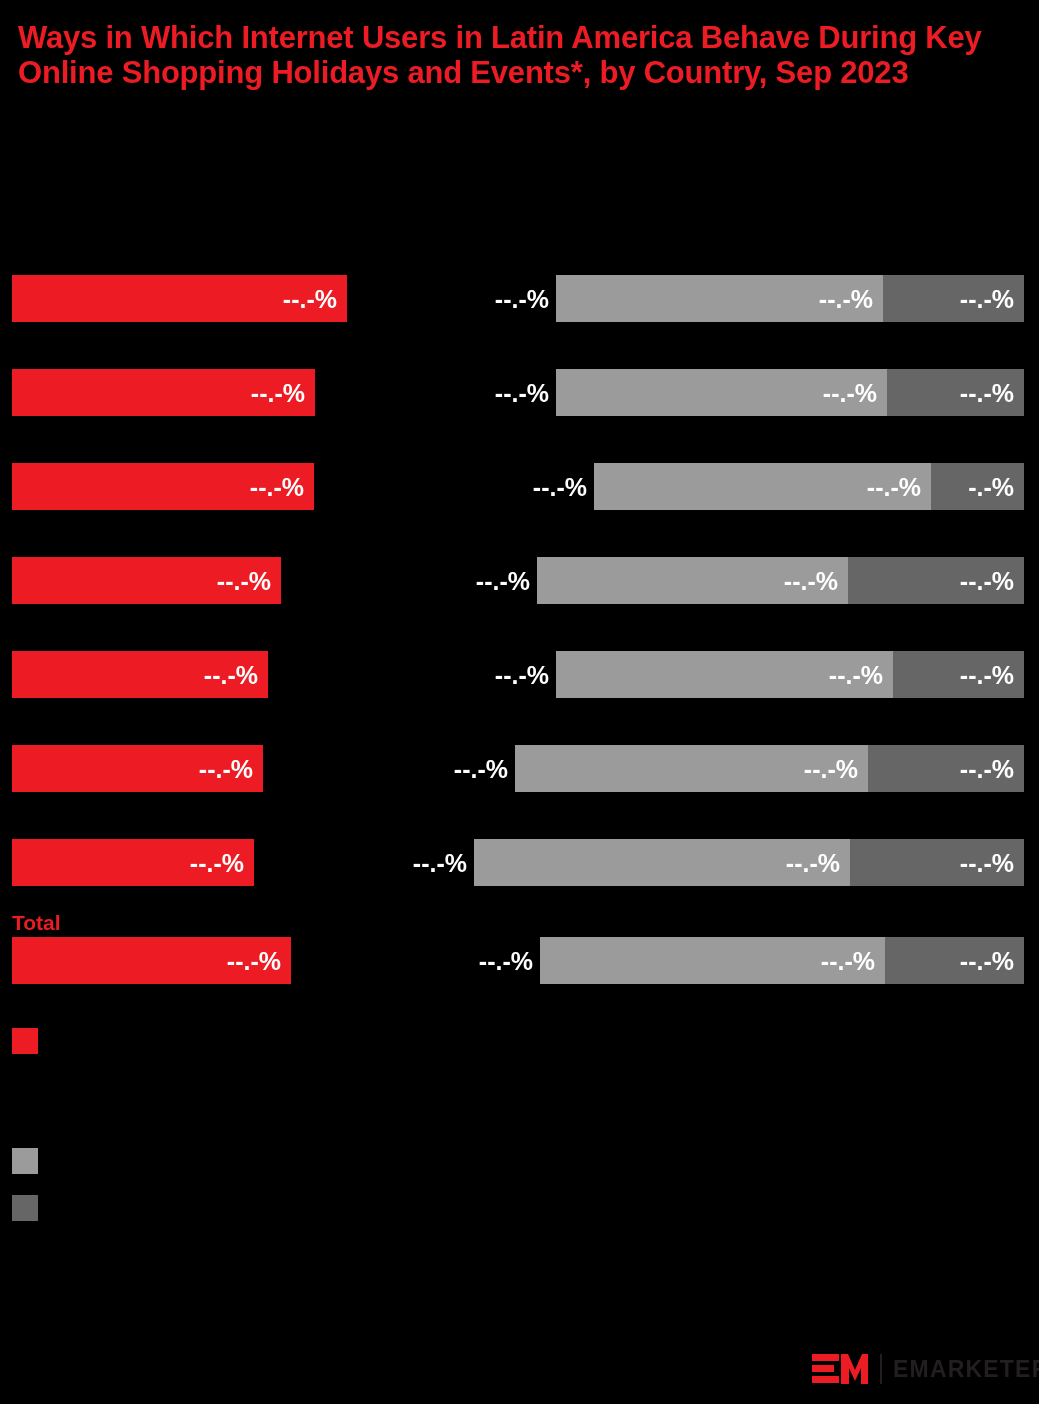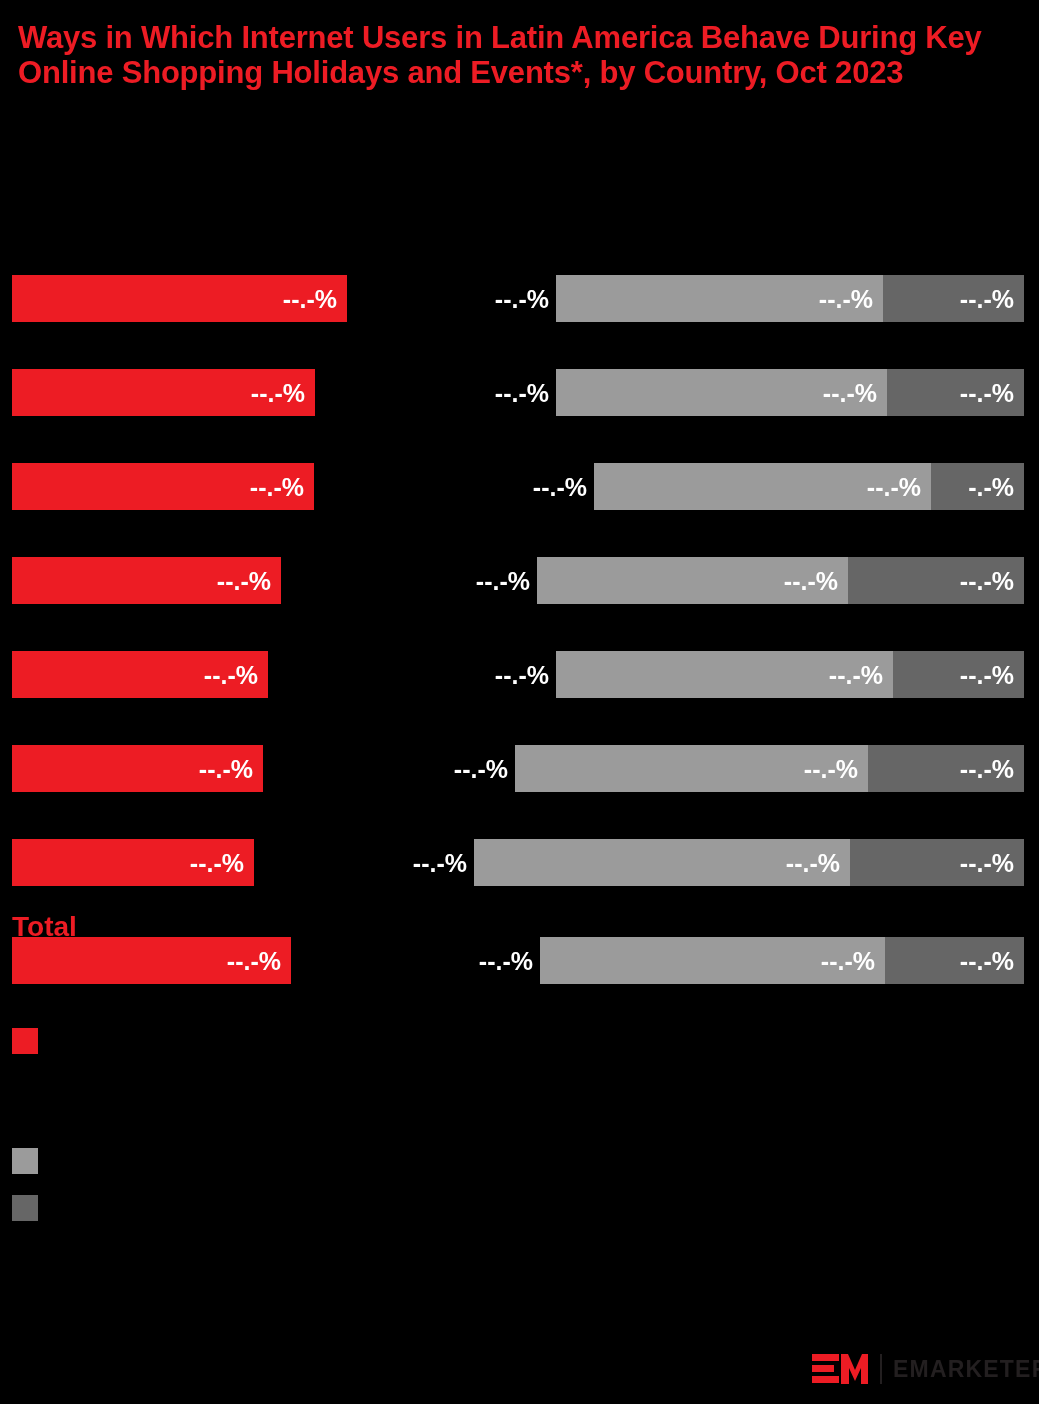--- a/index.html
+++ b/index.html
@@ -179,7 +179,7 @@
 </head>
 <body>
 
-<div id="chart-title">Ways in Which Internet Users in Latin America Behave During Key Online Shopping Holidays and Events*, by Country, Oct 2023</div>
+<div id="chart-title">Ways in Which Internet Users in Latin America Behave During Key Online Shopping Holidays and Events*, by Country, Sep 2023</div>
 
 <div id="plot-area">
     <div class="bar-row" style="top: 275px;">

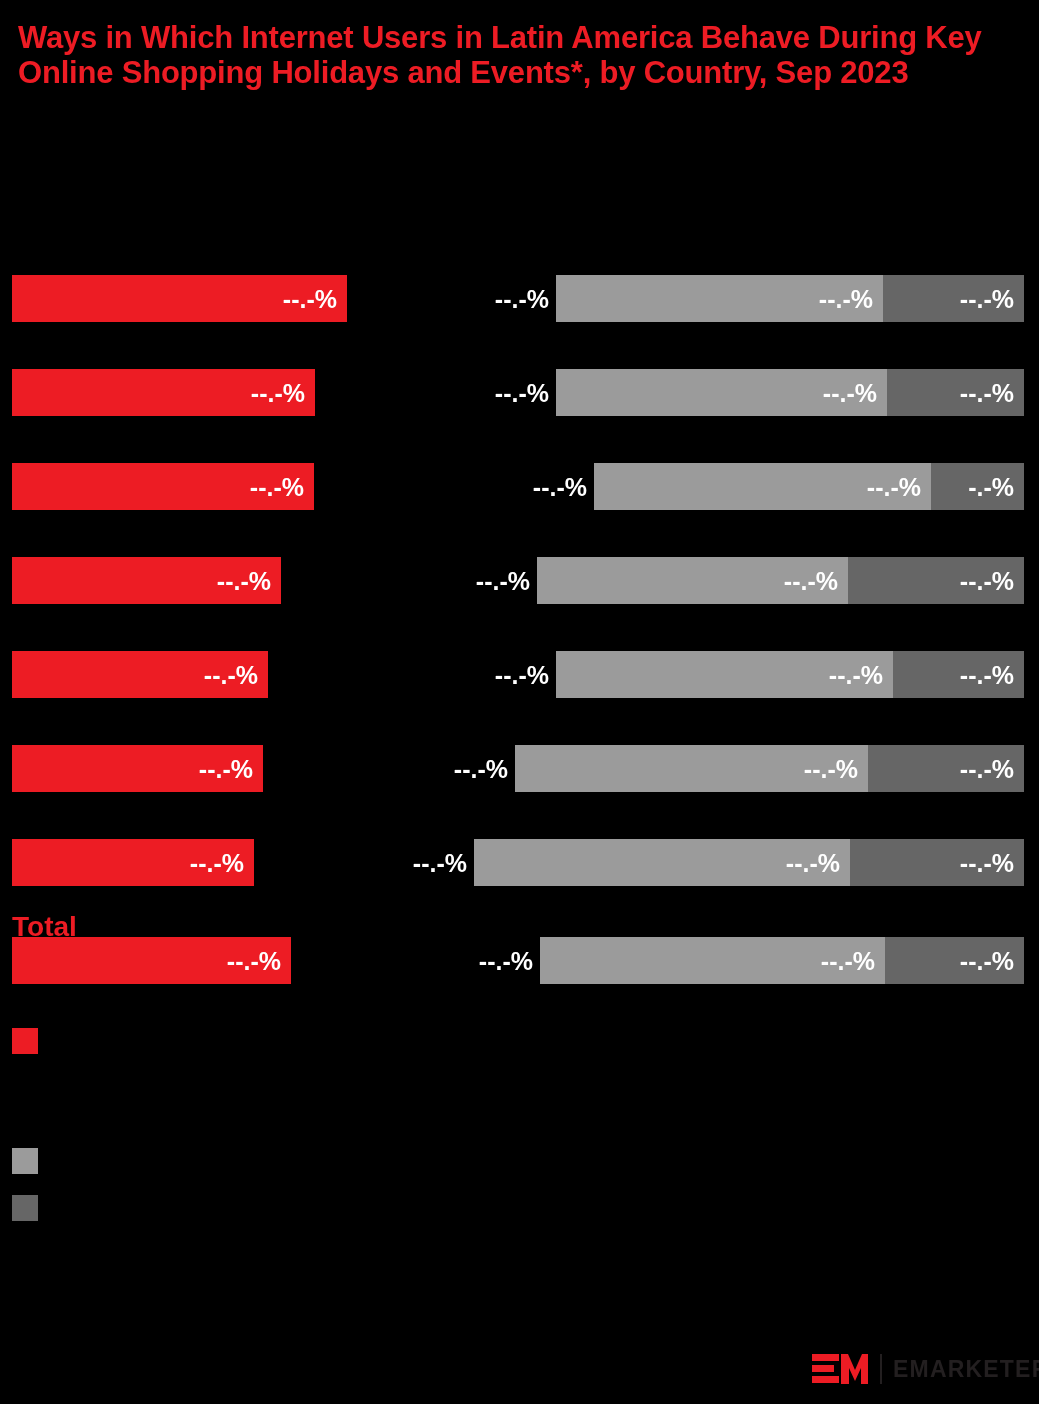--- a/index.html
+++ b/index.html
@@ -50,7 +50,7 @@
     position: absolute;
     left: 12px;
     top: -26px;
-    font-size: 28px;
+    font-size: 21px;
     font-weight: bold;
     color: #ed1c24;
     white-space: nowrap;

